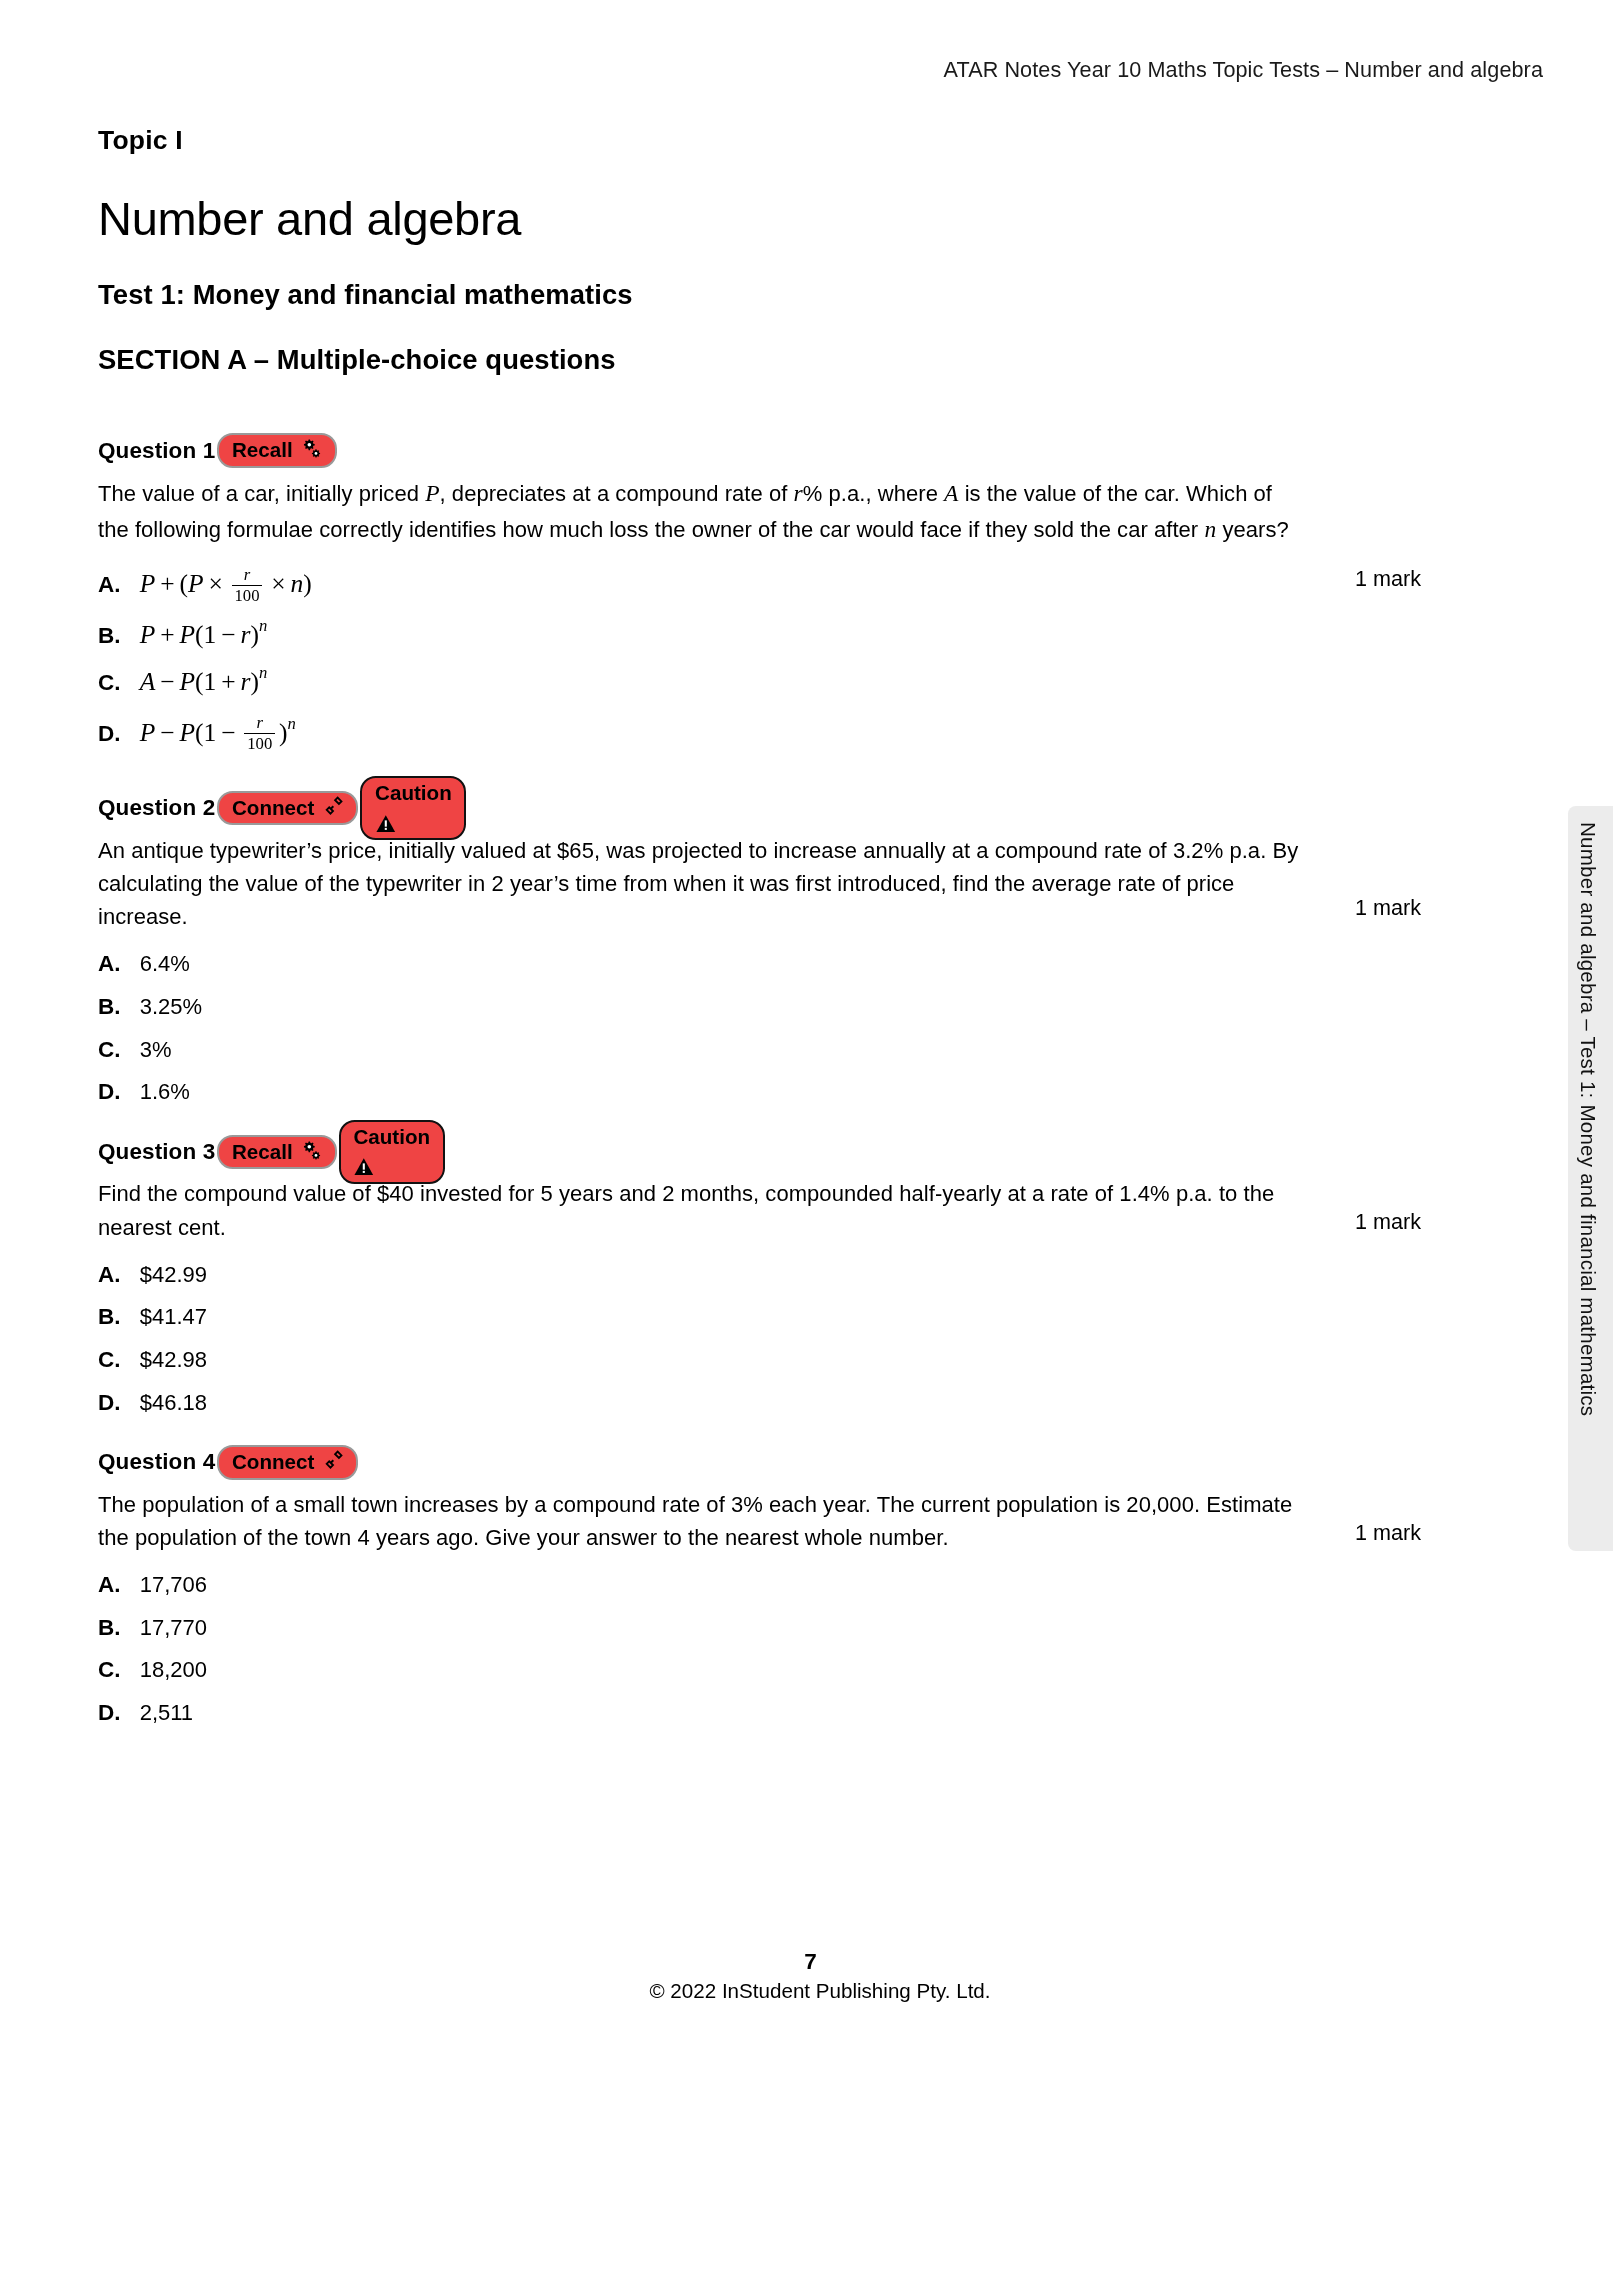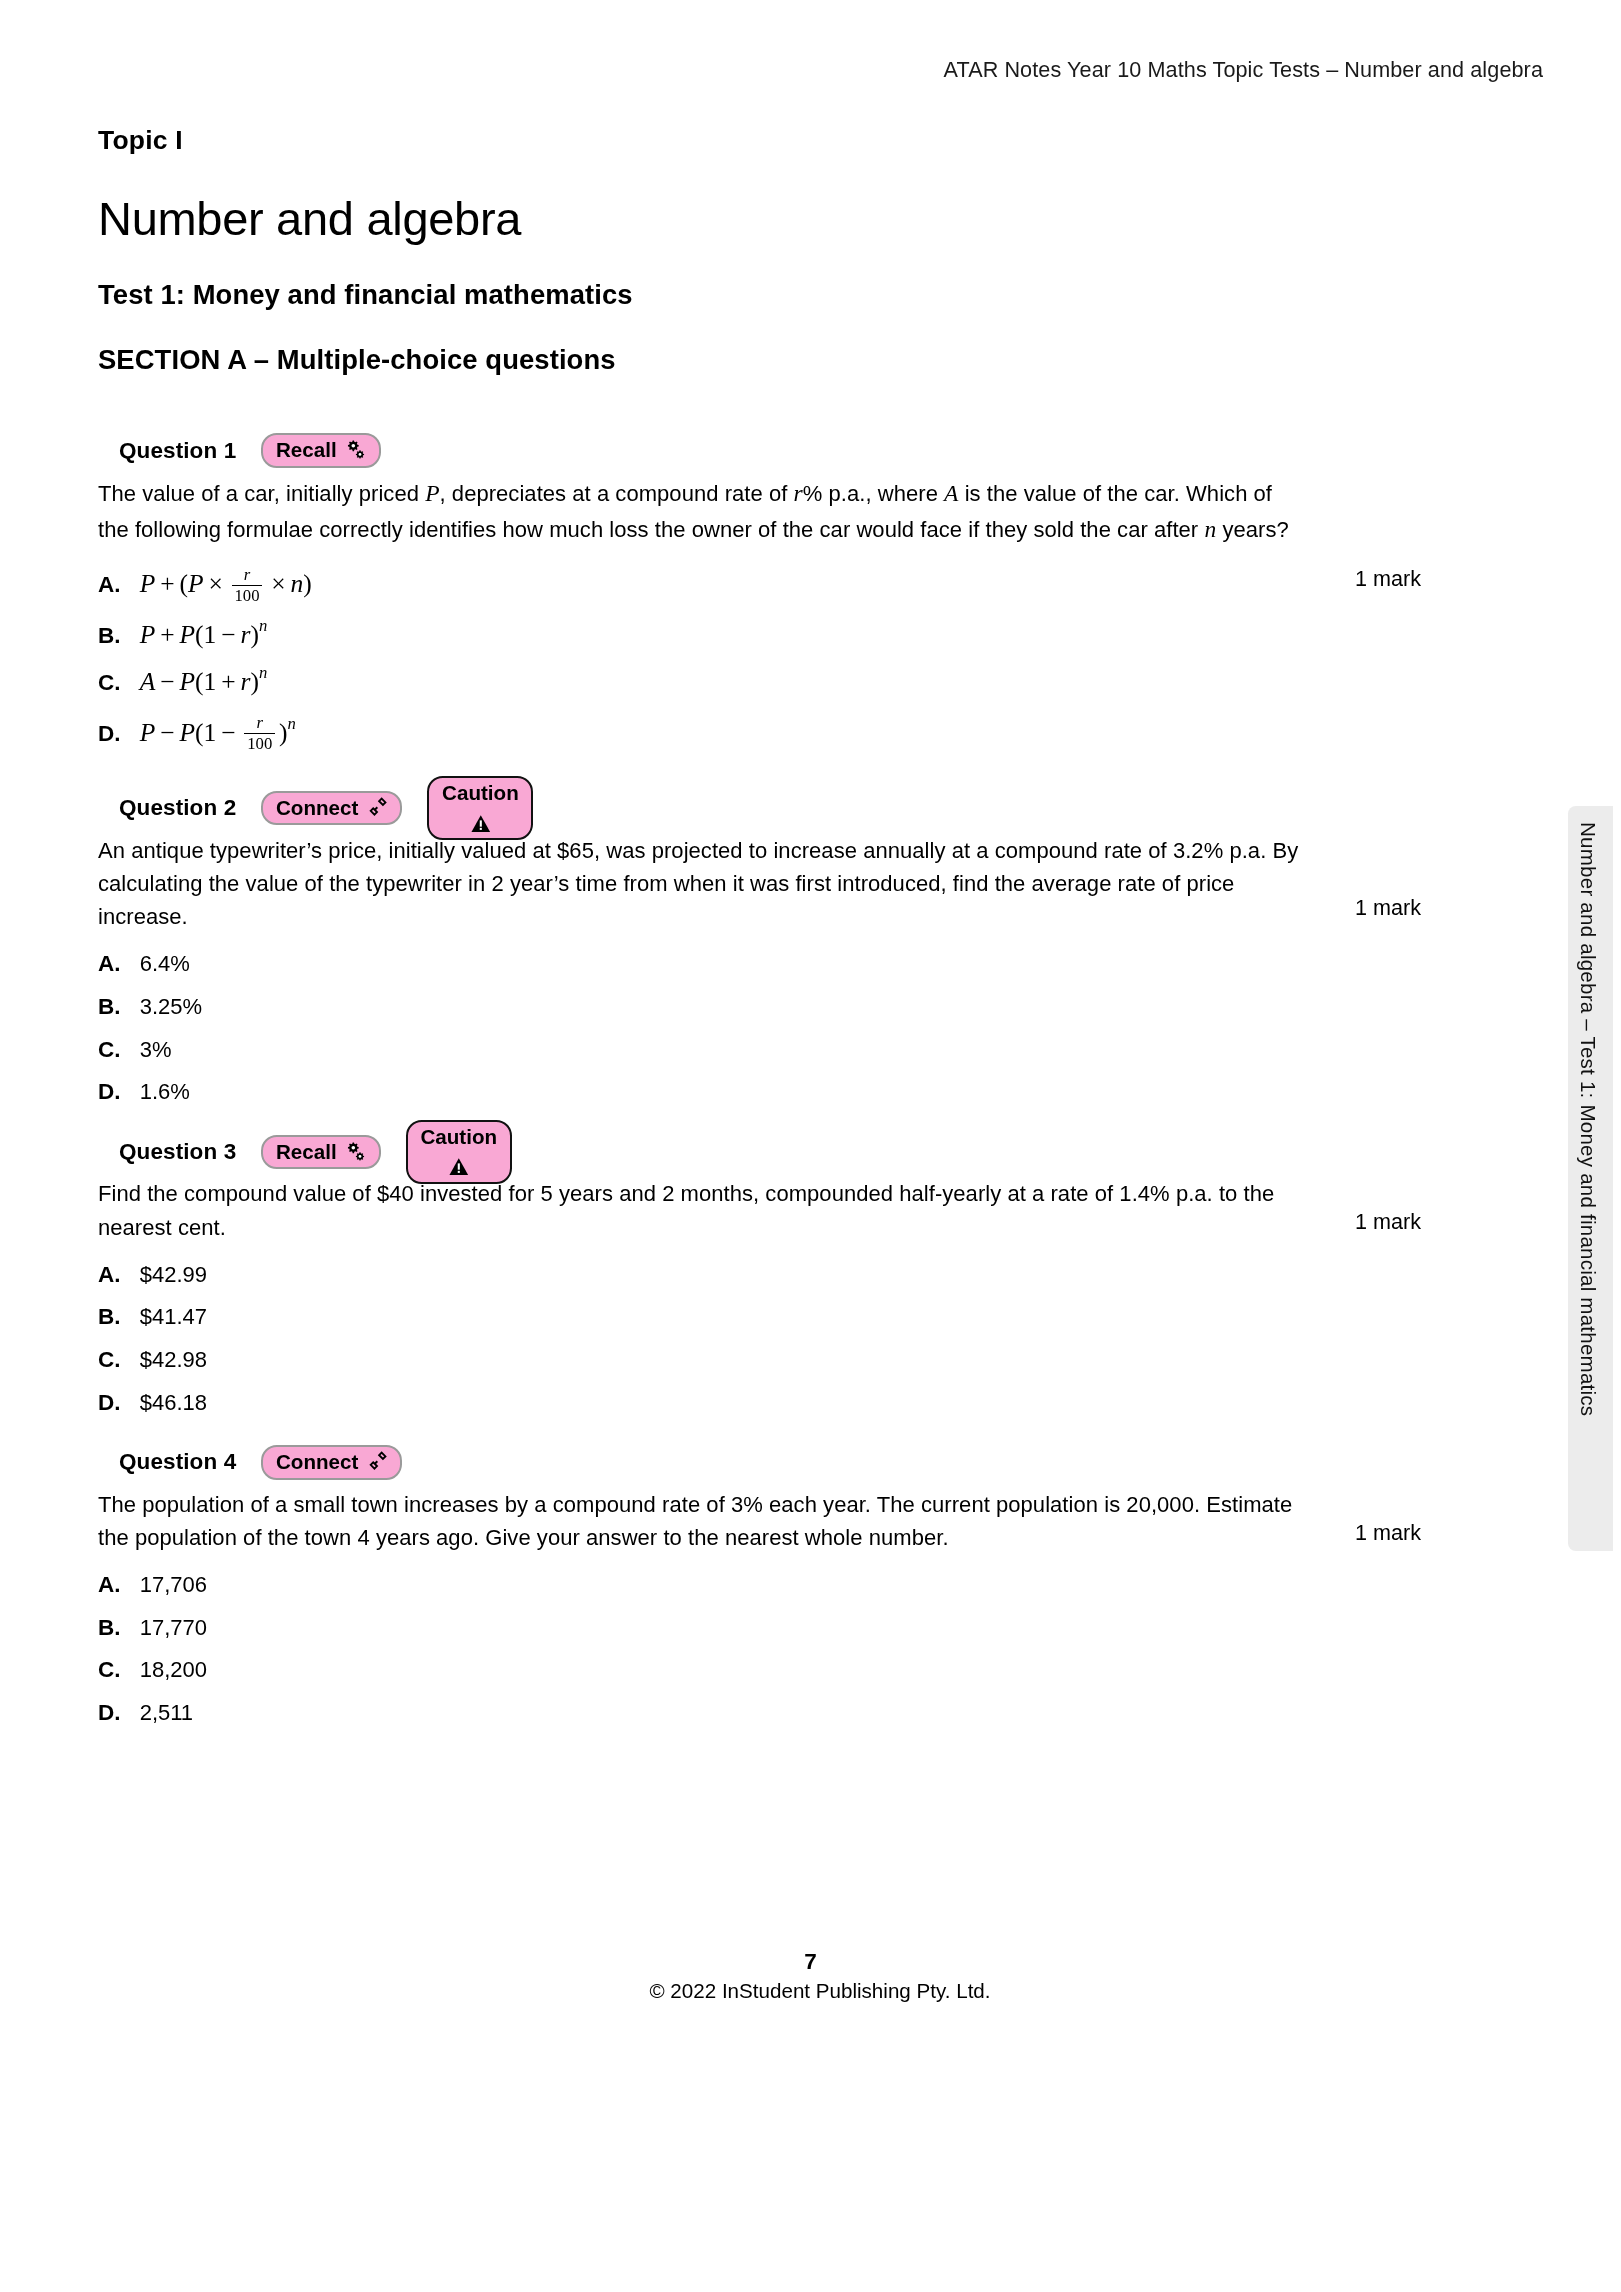--- a/index.html
+++ b/index.html
@@ -79,10 +79,9 @@
   .q-head {
     display: flex;
     align-items: center;
-    gap: 25px;
+    gap: 2px;
     margin-bottom: 7.8px;
     height: 35px;
-    margin-left: 21px;
   }
 
   .q-number {

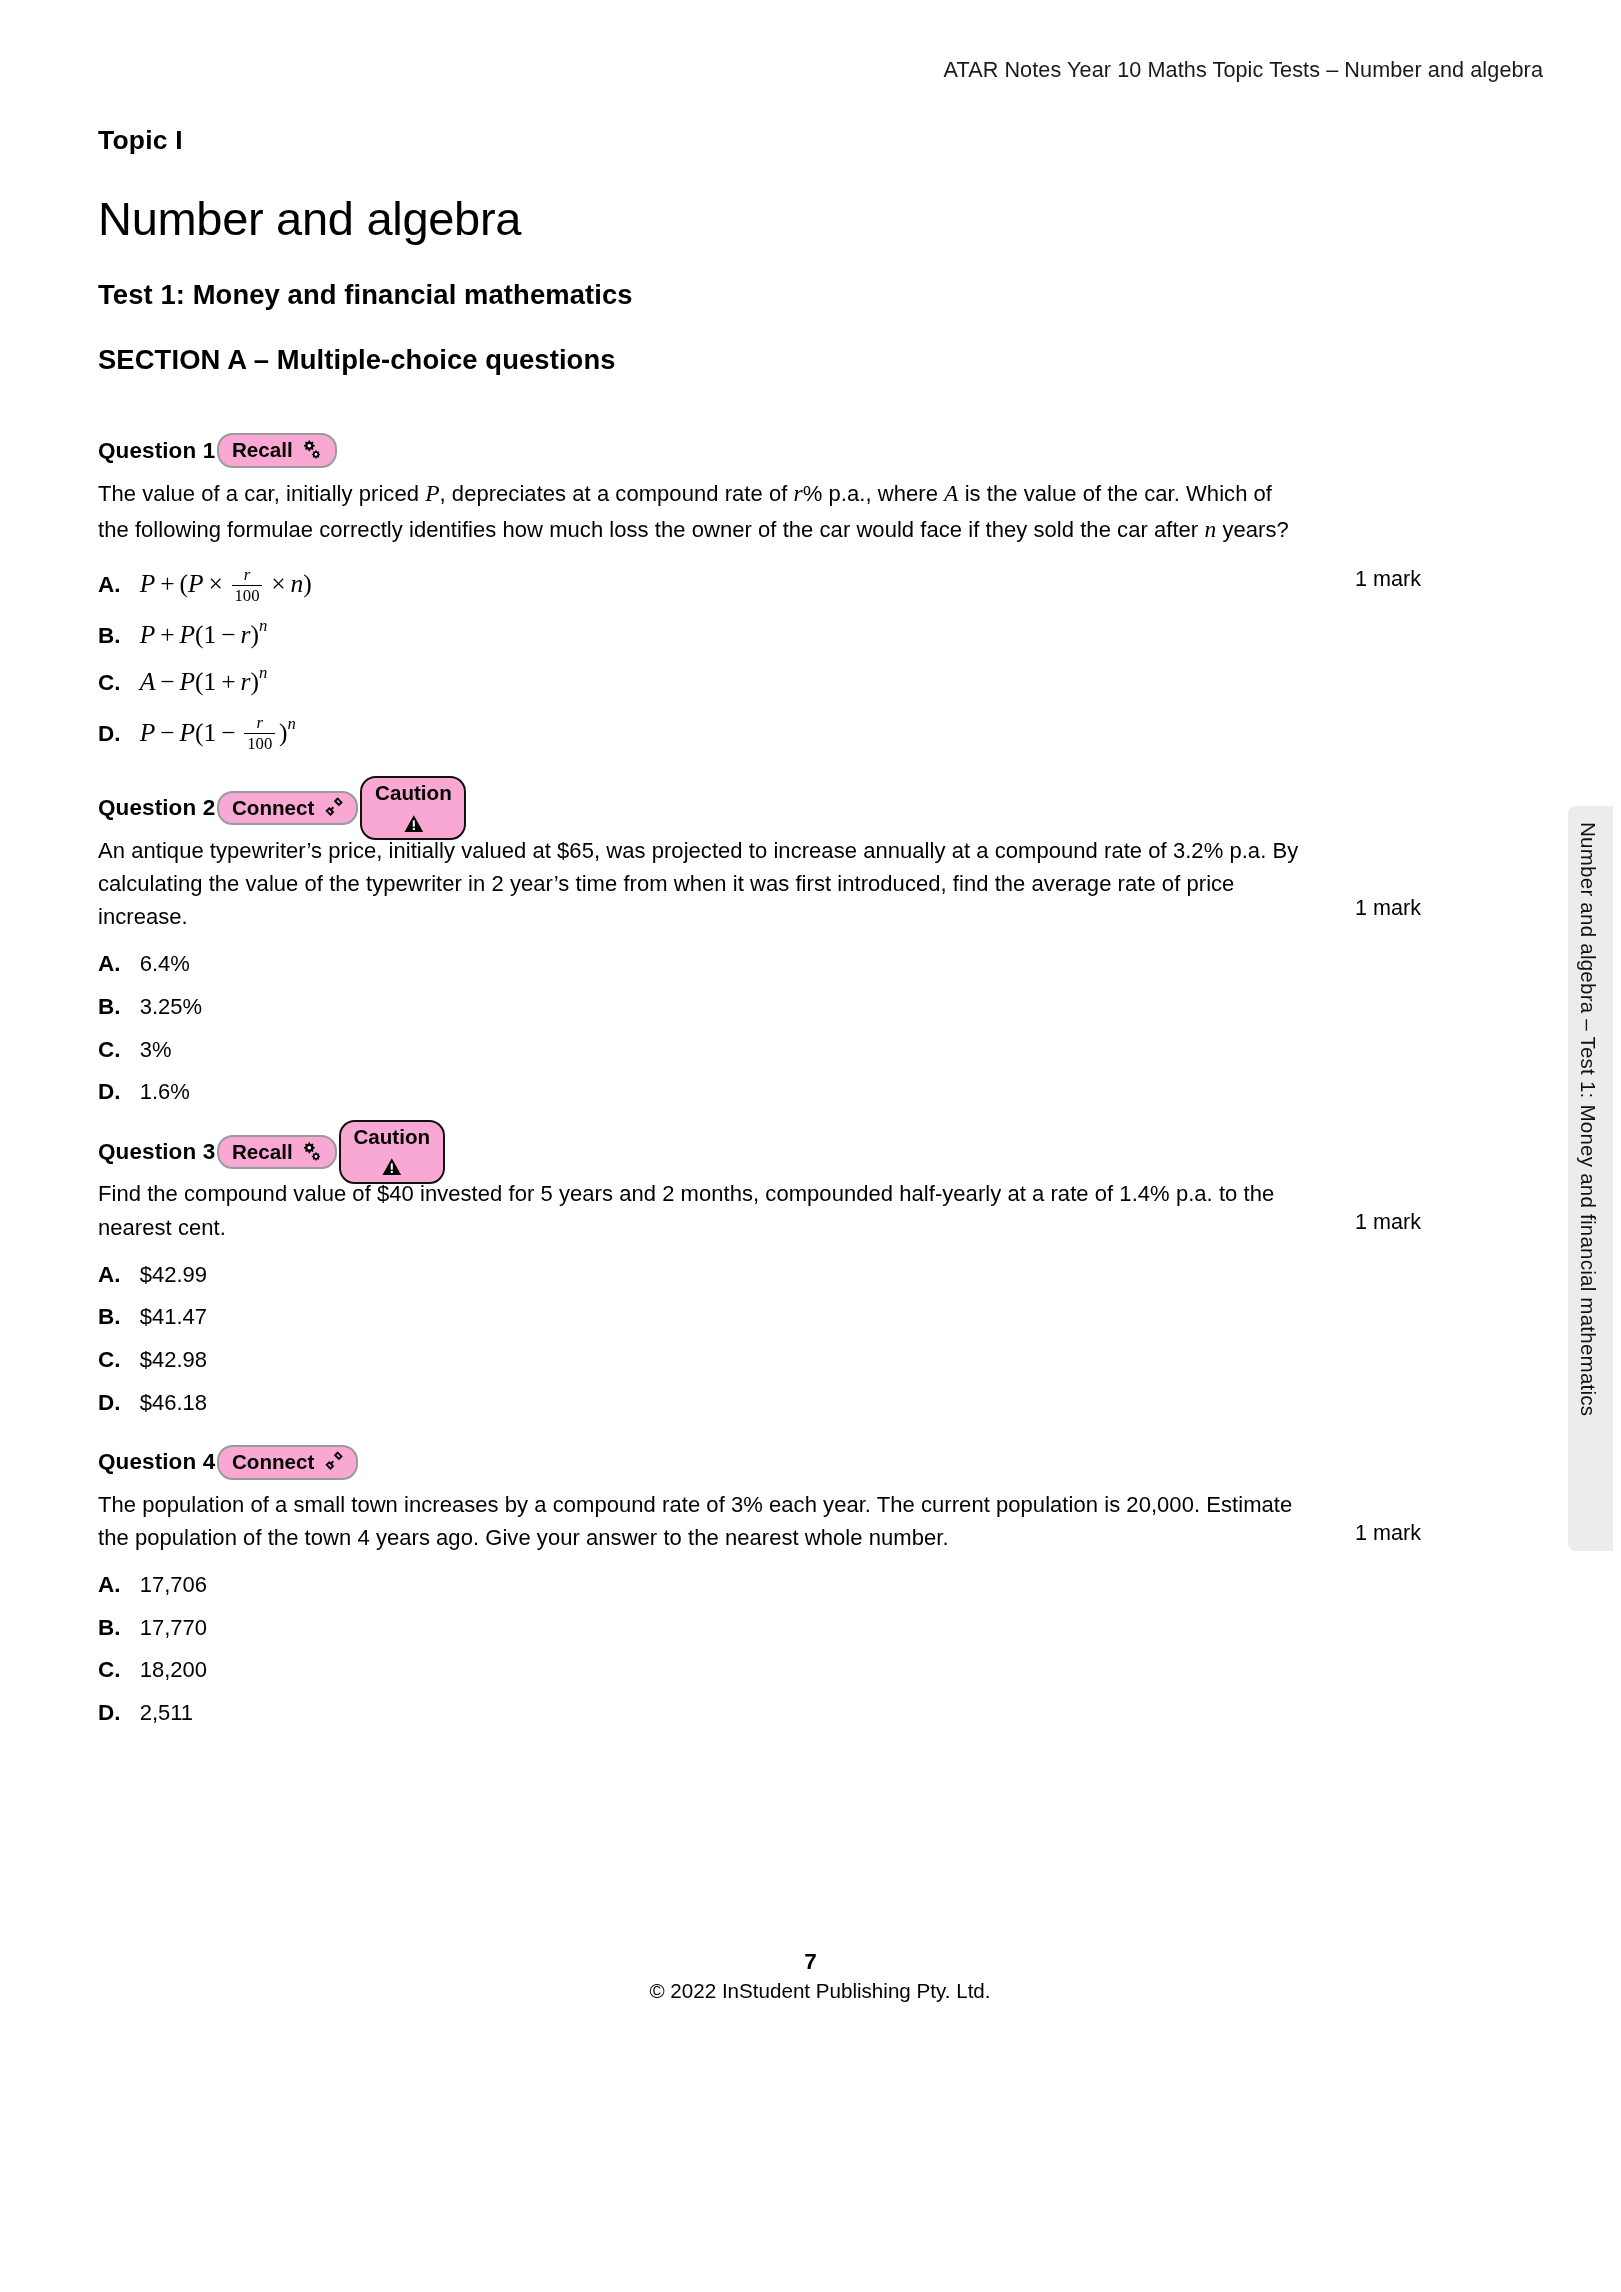--- a/index.html
+++ b/index.html
@@ -92,11 +92,10 @@
 
   .badge {
     display: inline-flex;
-    align-items: center;
     gap: 7.8px;
     border: 2px solid #9a9a9a;
     border-radius: 15.7px;
-    background: #f9a8d4;
+    background: #ef4444;
     padding: 2.9px 12.7px 3.9px 12.7px;
     font-size: 20.6px;
     font-weight: bold;

